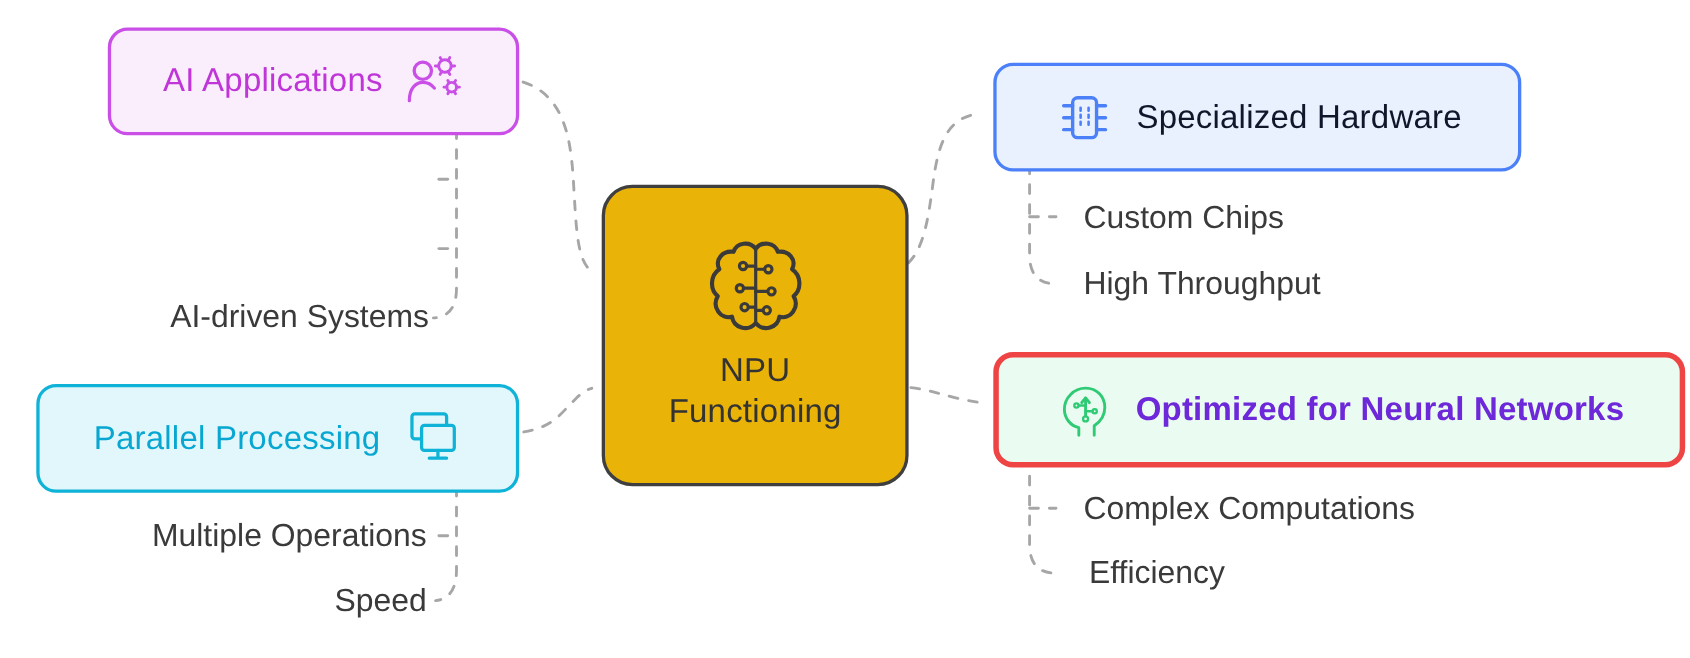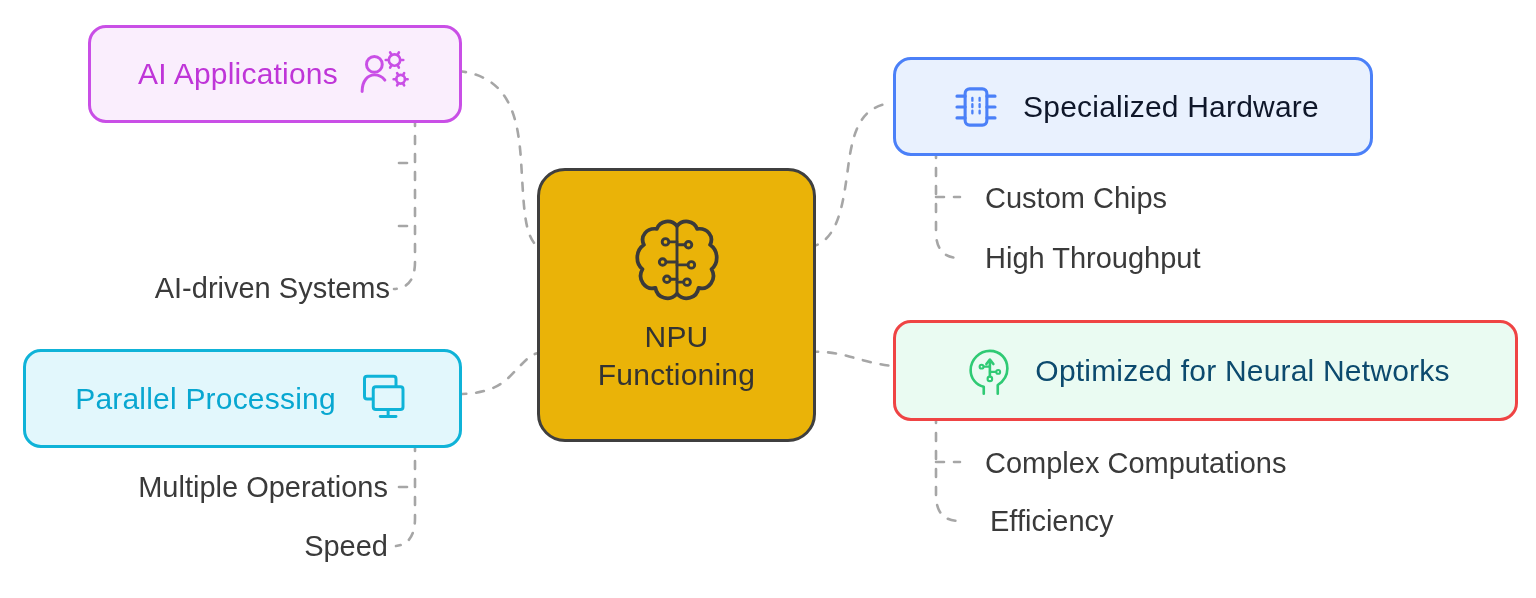--- a/index.html
+++ b/index.html
@@ -13,7 +13,7 @@
   .node{
     position:absolute;display:flex;align-items:center;justify-content:center;
     gap:18px;border-radius:18px;white-space:nowrap;
-    font-size:30px;font-weight:500;letter-spacing:.2px;
+    font-size:30px;font-weight:500;letter-spacing:.2px;margin-left:10px;
   }
   .node .icon{display:flex;align-items:center;justify-content:center;}
 

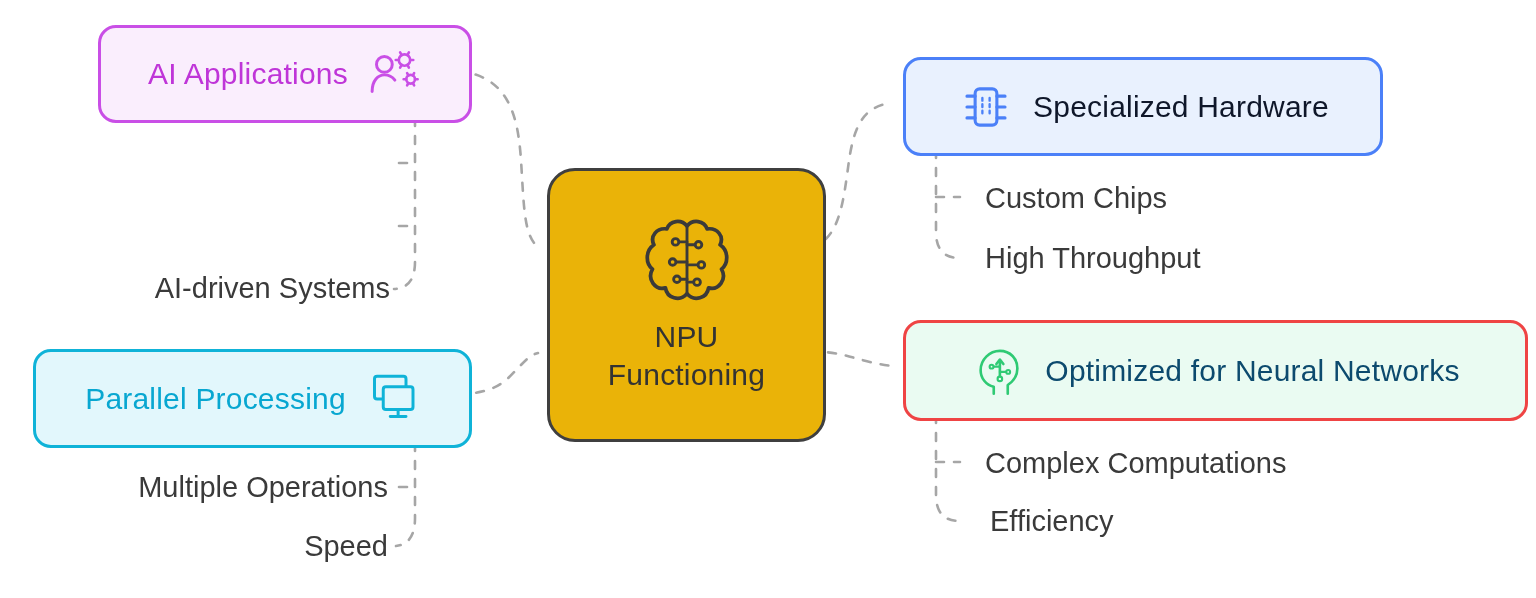--- a/index.html
+++ b/index.html
@@ -31,7 +31,7 @@
   }
   .node-on{
     left:893px;top:320px;width:619px;height:95px;
-    background:#eafbf2;border:3px solid #ef4444;color:#0c4a6e;
+    background:#eafbf2;border:5px solid #ef4444;color:#6d28d9;font-weight:bold;
   }
   .node-center{
     left:537px;top:168px;width:273px;height:268px;

